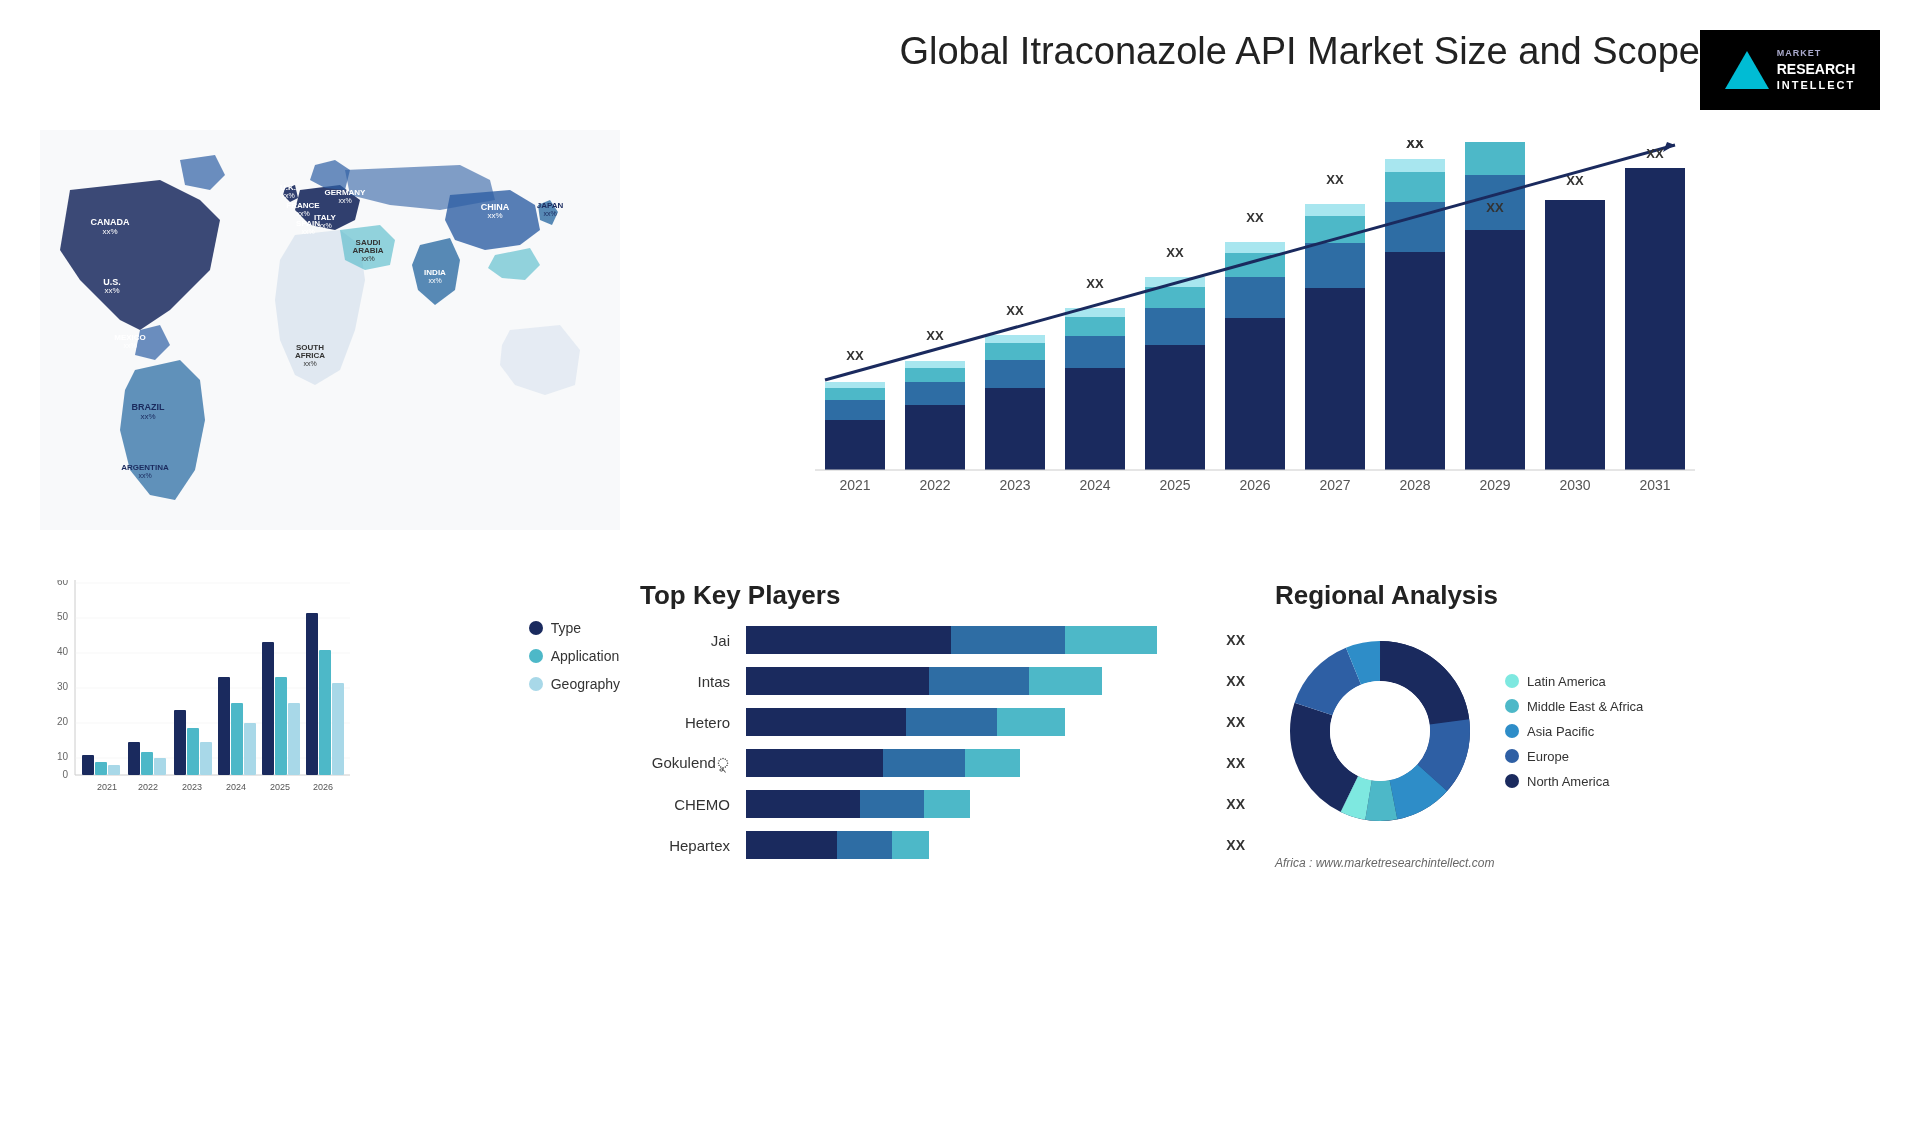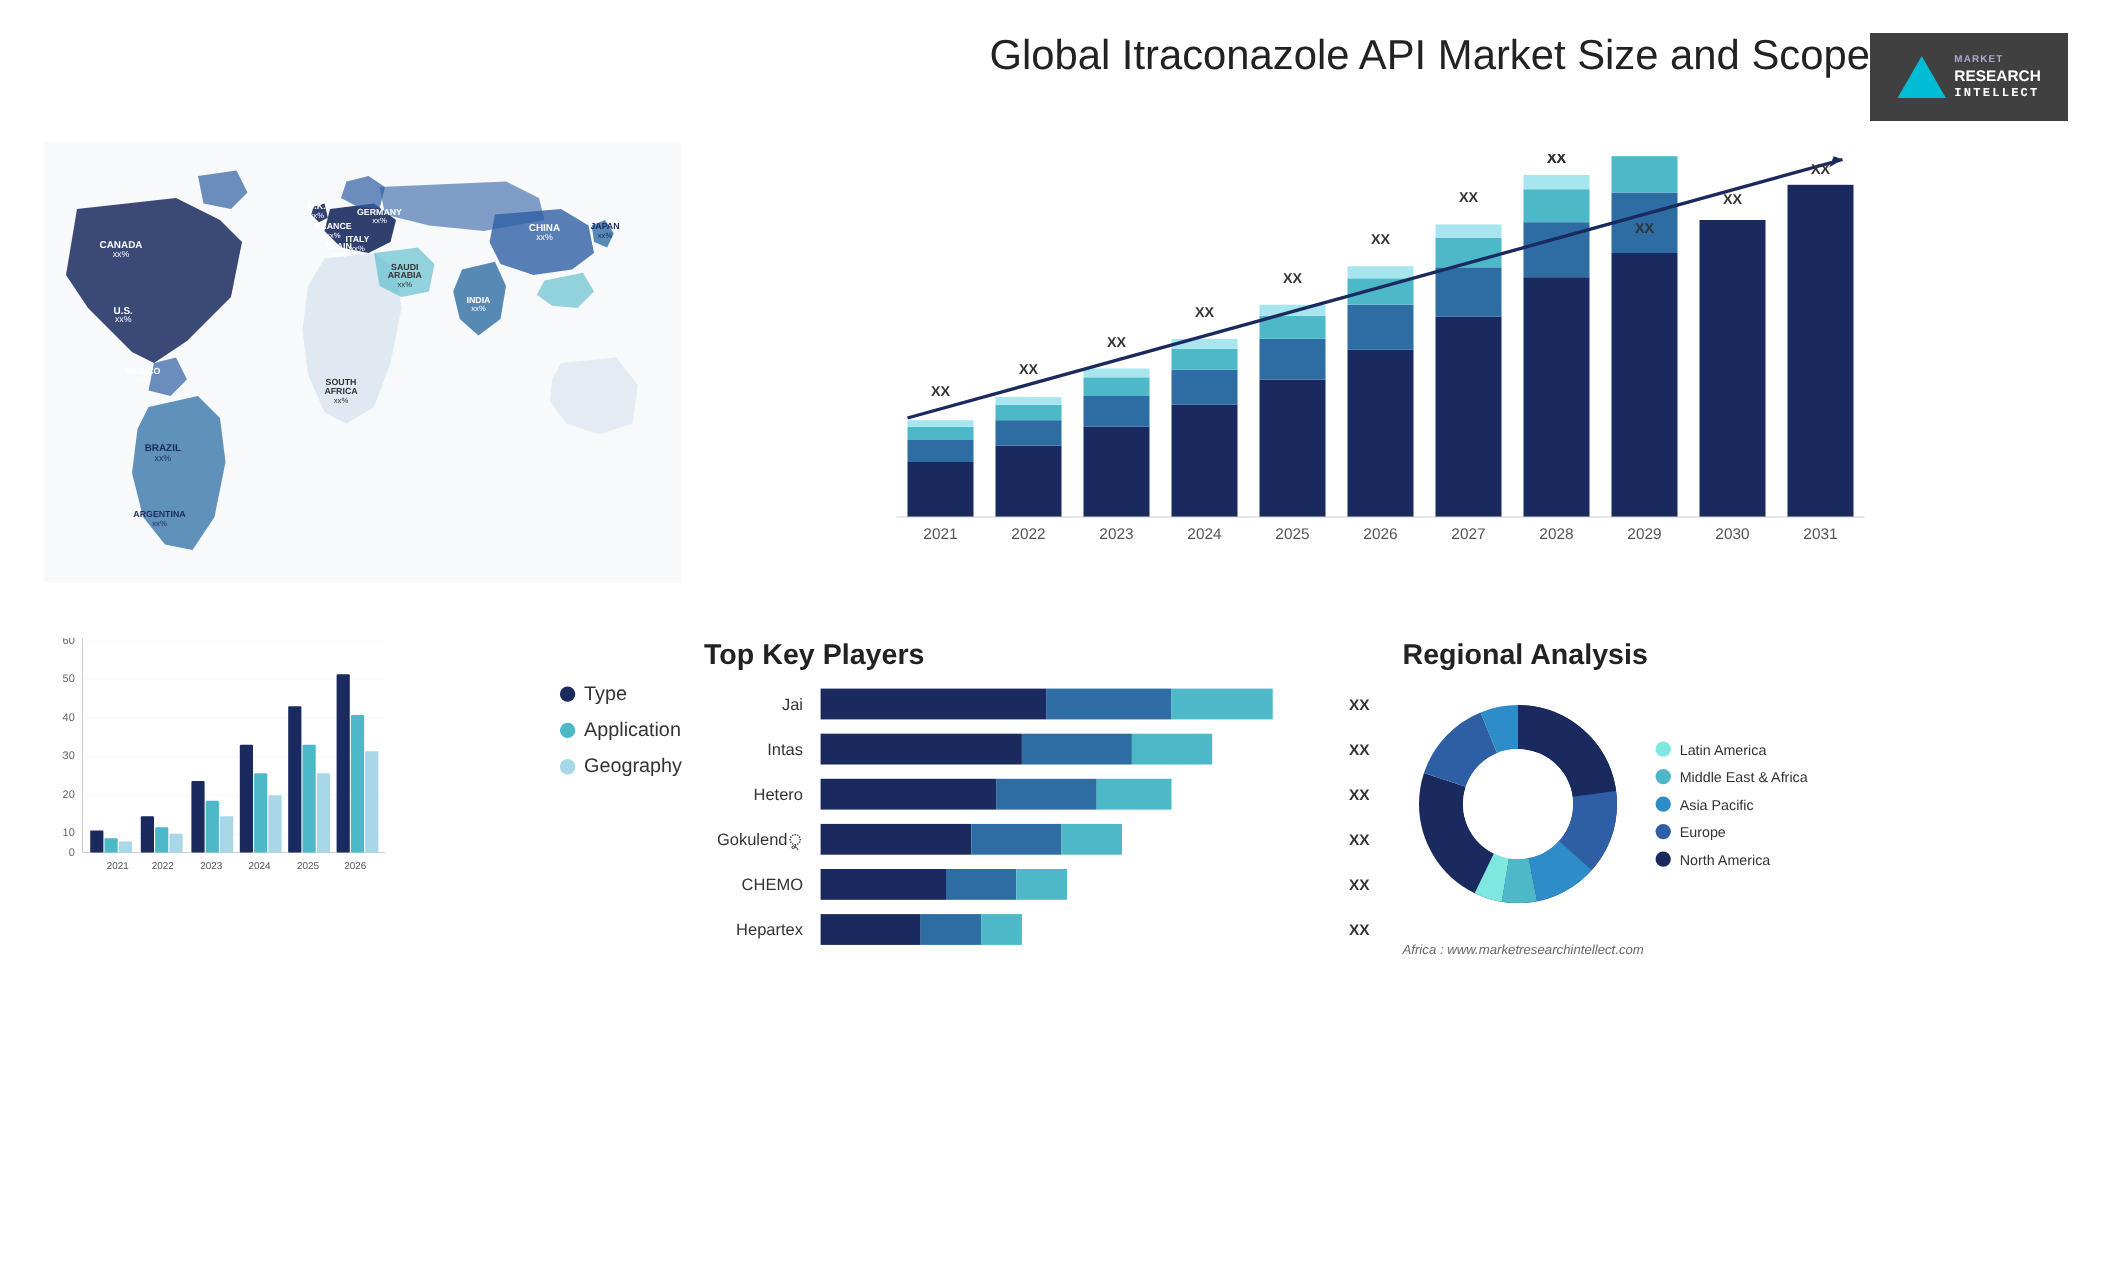--- a/index.html
+++ b/index.html
@@ -42,7 +42,7 @@
     .logo-box {
       width: 180px;
       height: 80px;
-      background: #404040;
+      background: #000000;
       display: flex;
       align-items: center;
       justify-content: center;

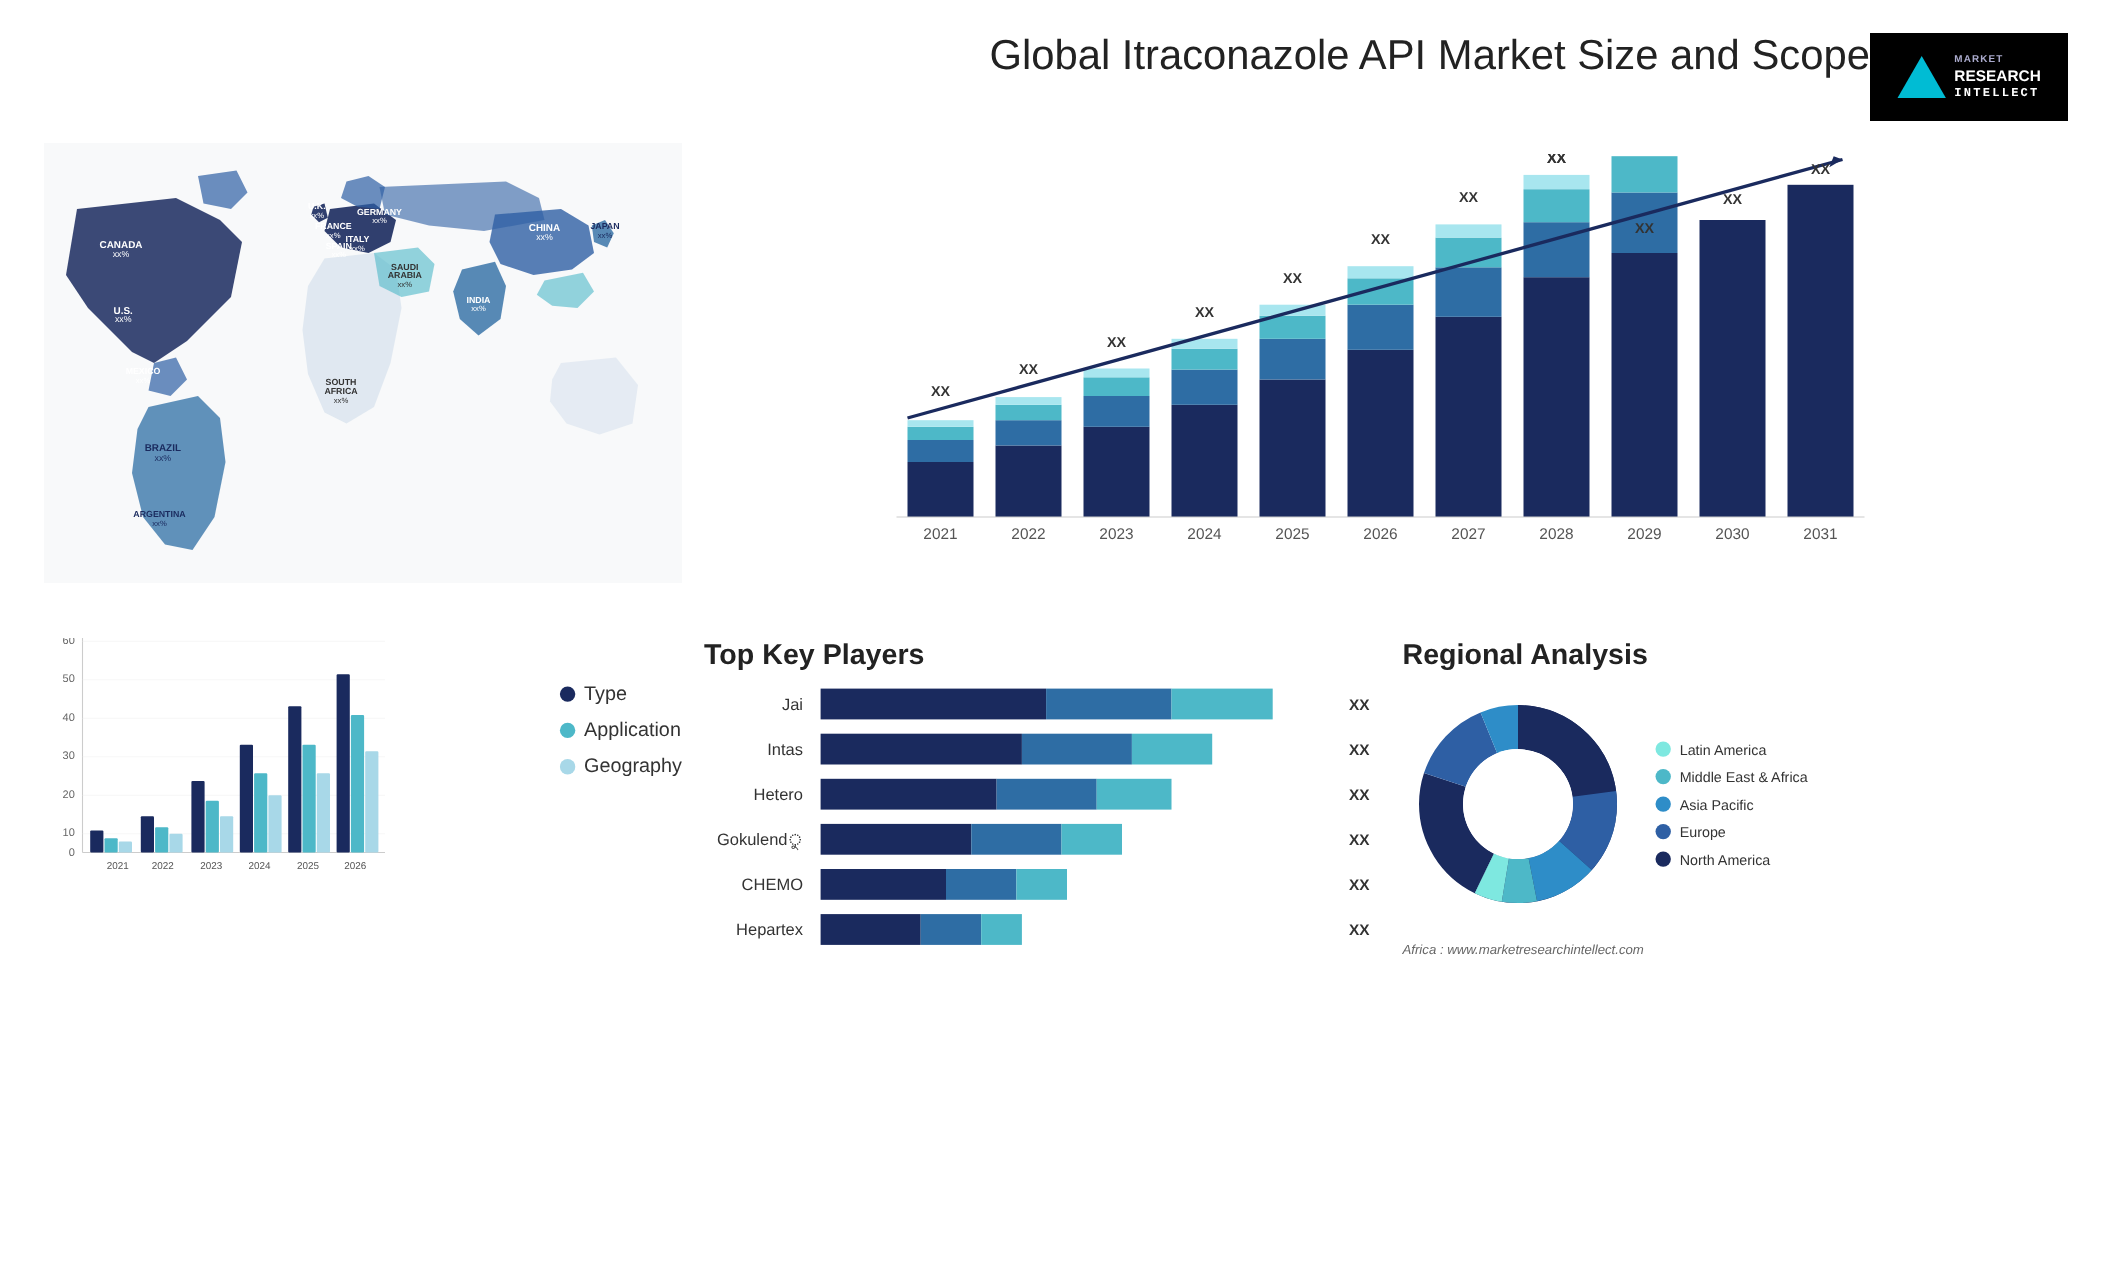--- a/index.html
+++ b/index.html
@@ -70,7 +70,7 @@
 
     .logo-text .market { font-size: 9px; letter-spacing: 1px; color: #aac; }
     .logo-text .research { font-size: 14px; font-weight: 900; }
-    .logo-text .intellect { font-size: 11px; letter-spacing: 2px; font-family: Liberation Mono, monospace; }
+    .logo-text .intellect { font-size: 11px; letter-spacing: 2px; }
 
     
     .section-title {

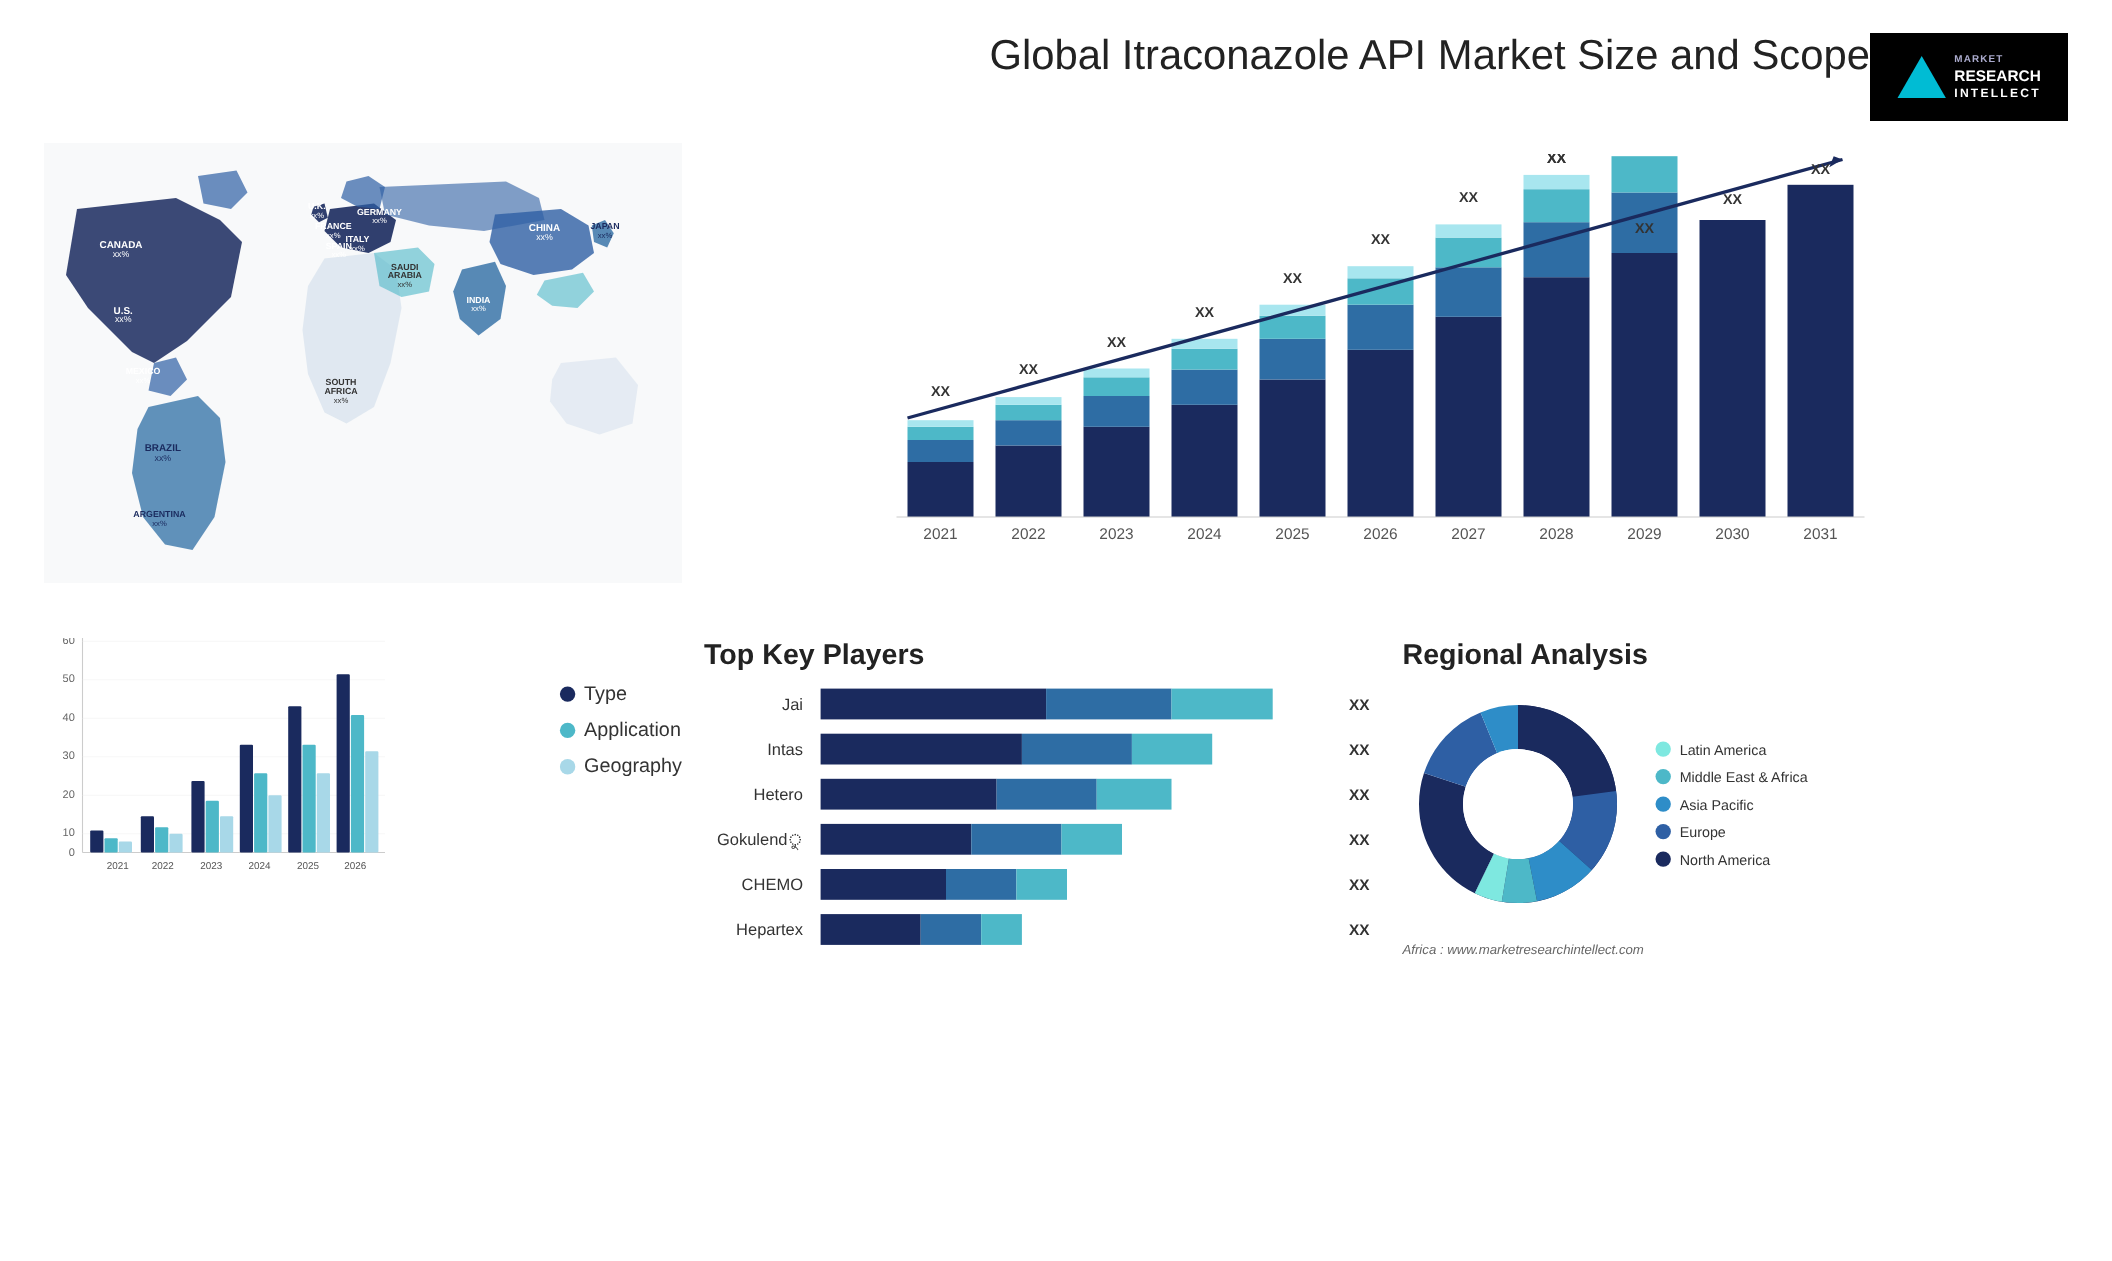--- a/index.html
+++ b/index.html
@@ -84,7 +84,7 @@
       display: flex;
       align-items: center;
       gap: 8px;
-      font-size: 18px;
+      font-size: 14px;
       color: #333;
     }
 

